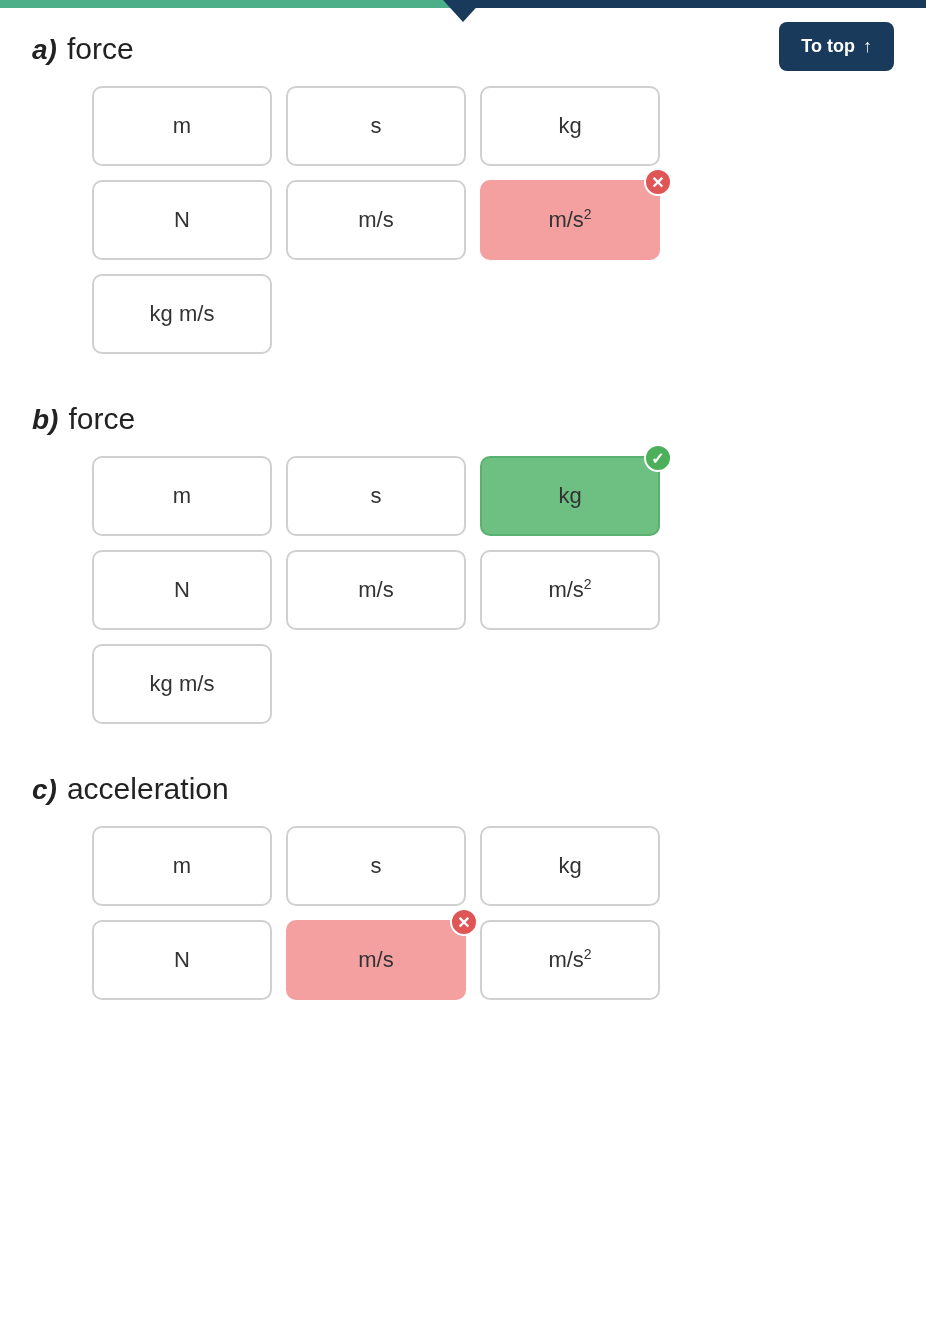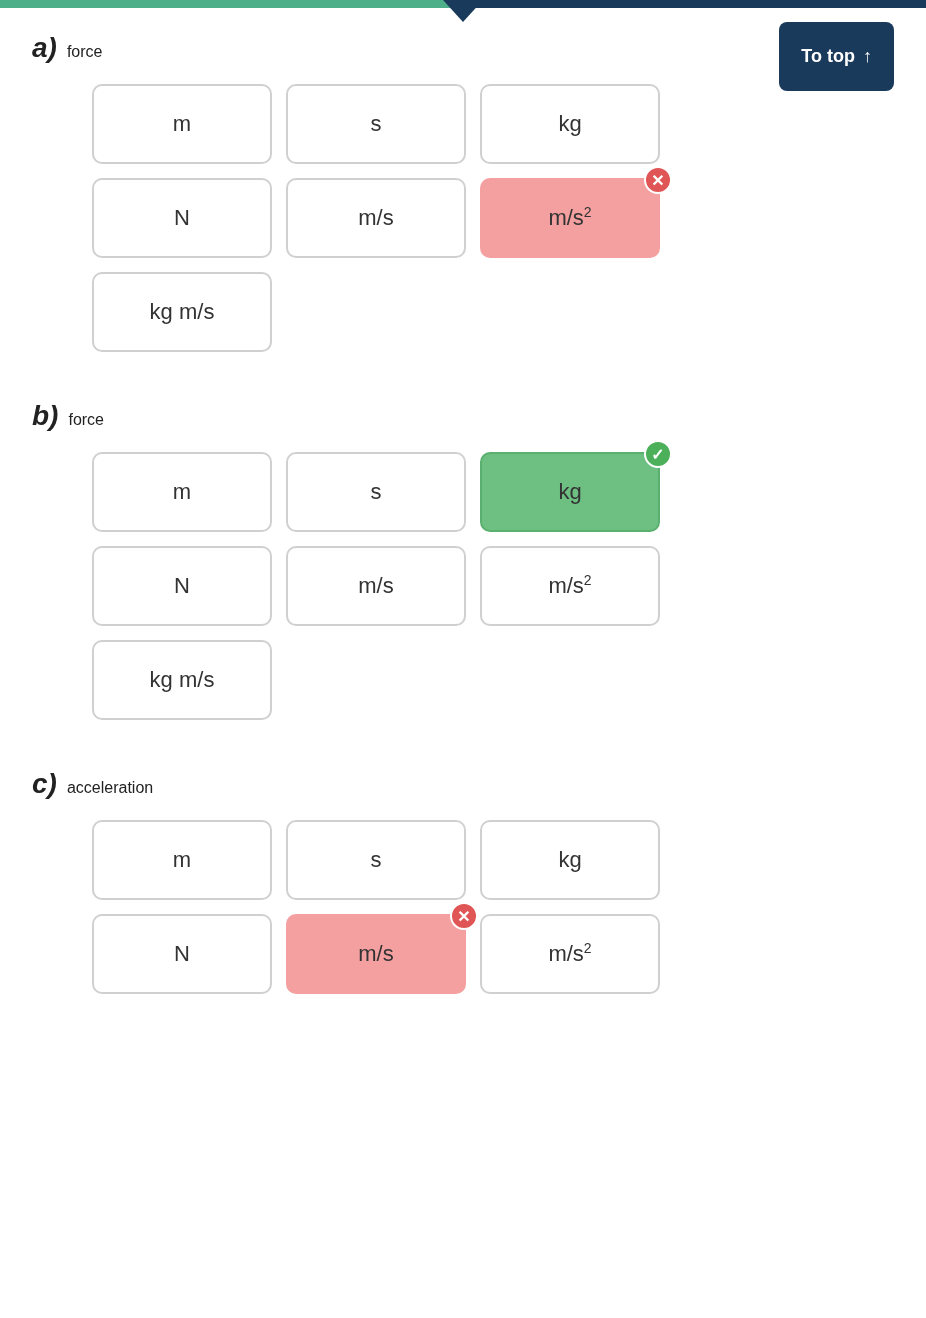--- a/index.html
+++ b/index.html
@@ -64,7 +64,7 @@
 
     .section-label .title {
       font-weight: normal;
-      font-size: 16px;
+      font-size: 30px;
     }
 
     .to-top-btn {

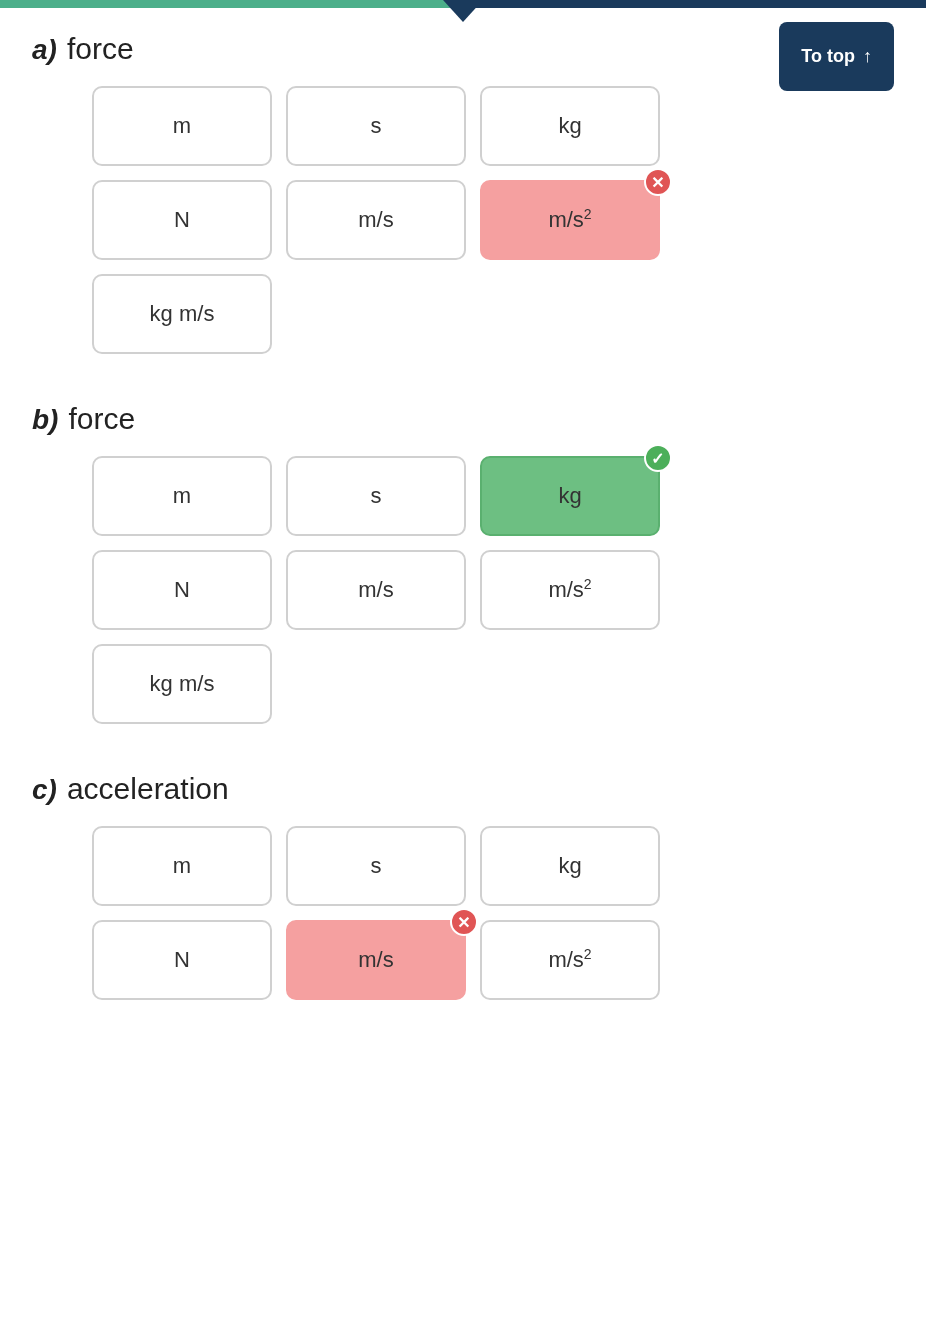--- a/index.html
+++ b/index.html
@@ -75,7 +75,7 @@
       color: white;
       border: none;
       border-radius: 8px;
-      padding: 24px 22px;
+      padding: 14px 22px;
       font-size: 18px;
       font-weight: bold;
       cursor: pointer;

